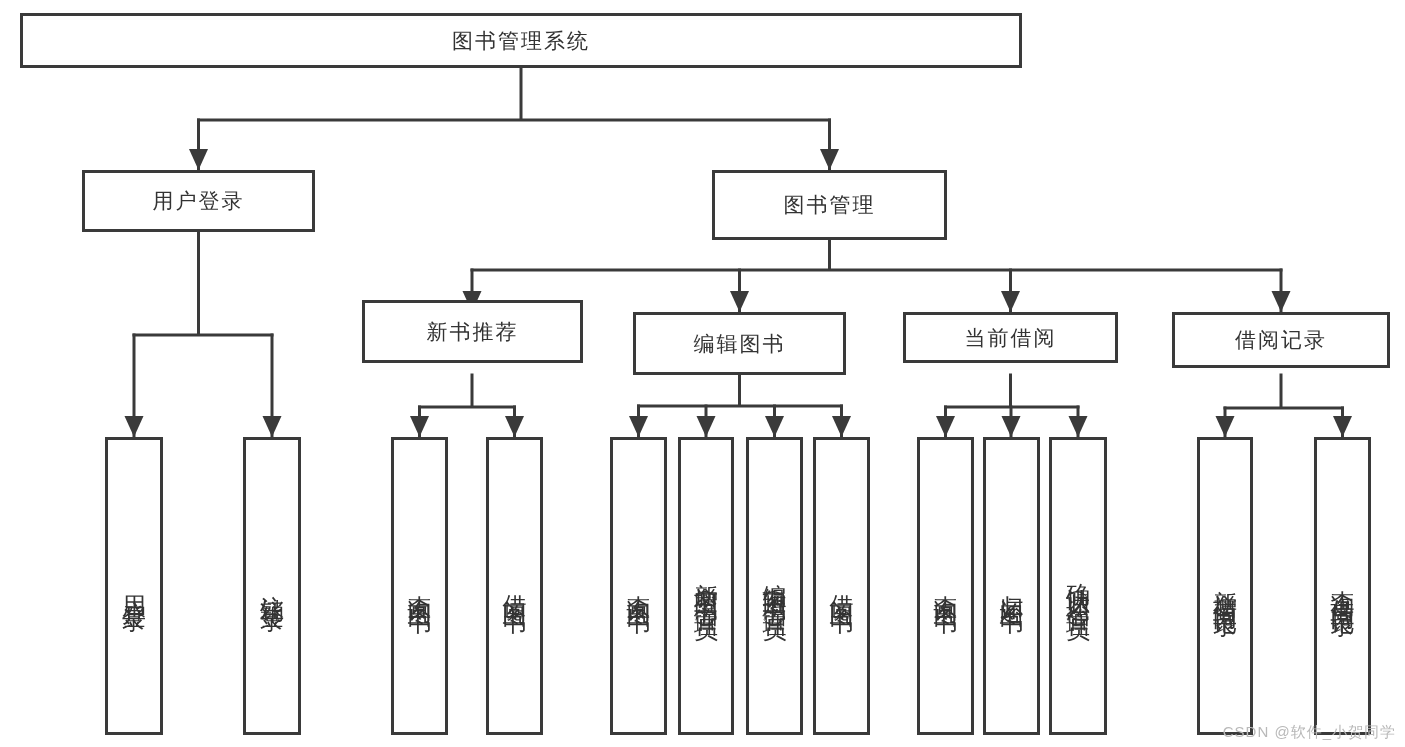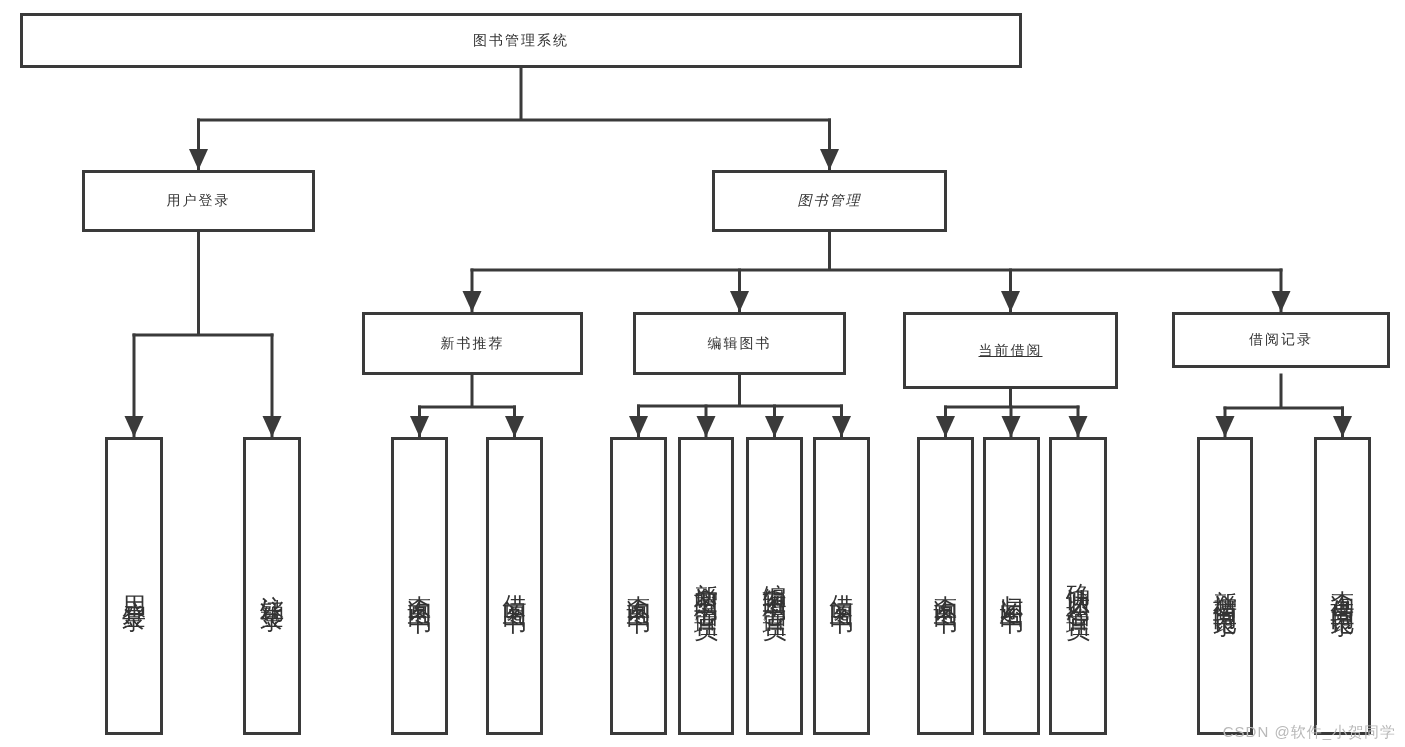--- a/index.html
+++ b/index.html
@@ -35,7 +35,7 @@
     color: var(--text, #333333);
   }
   .hbox {
-    font-size: 14px;
+    font-size: 21px;
     letter-spacing: 2px;
     white-space: nowrap;
   }

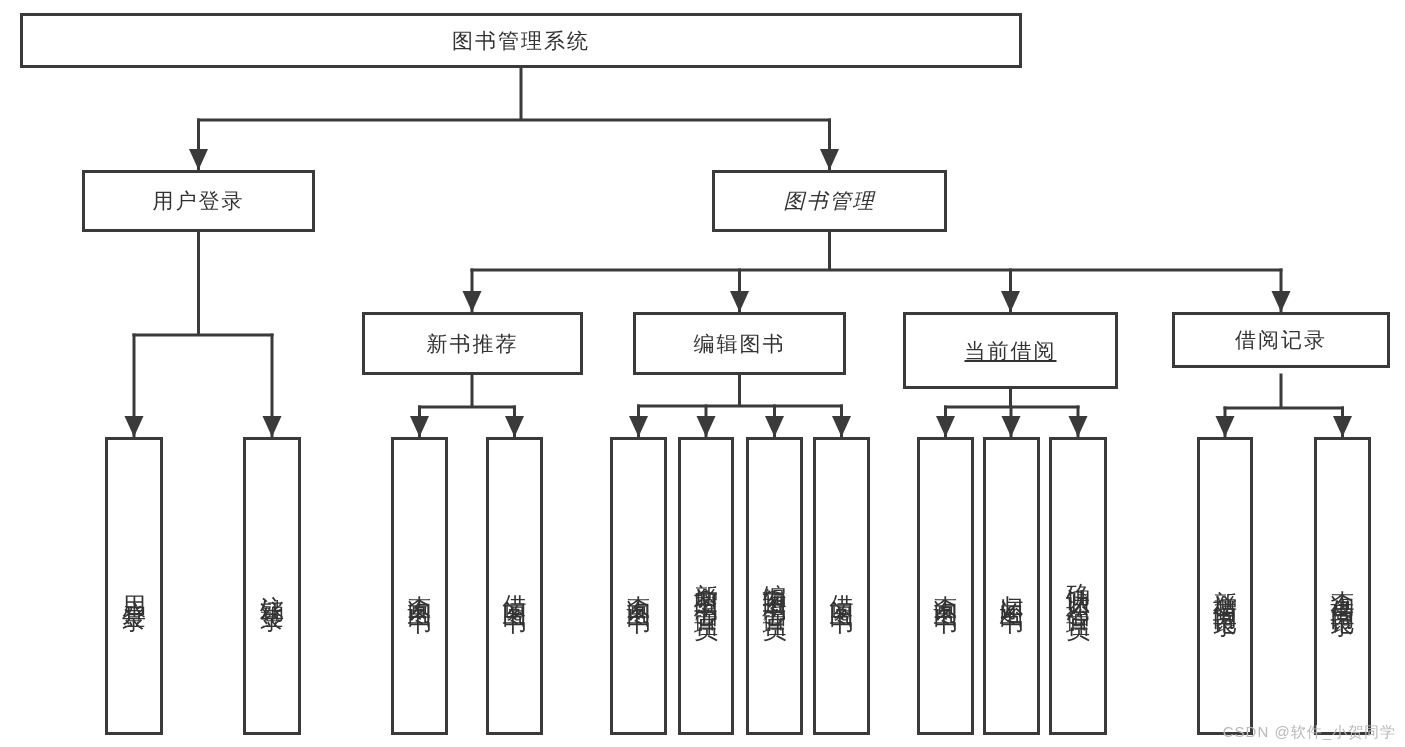--- a/index.html
+++ b/index.html
@@ -107,7 +107,7 @@
   <div class="node hbox" style="left:20px; top:13px; width:1002px; height:55px;">图书管理系统</div>
 
   <div class="node hbox" style="left:82px; top:170px; width:233px; height:62px;">用户登录</div>
-  <div class="node hbox" style="left:712px; top:170px; width:235px; height:62px;font-style:italic;">图书管理</div>
+  <div class="node hbox" style="left:712px; top:170px; width:235px; height:70px;">图书管理</div>
 
   <div class="node hbox" style="left:362px; top:312px; width:221px; height:63px;">新书推荐</div>
   <div class="node hbox" style="left:633px; top:312px; width:213px; height:63px;">编辑图书</div>

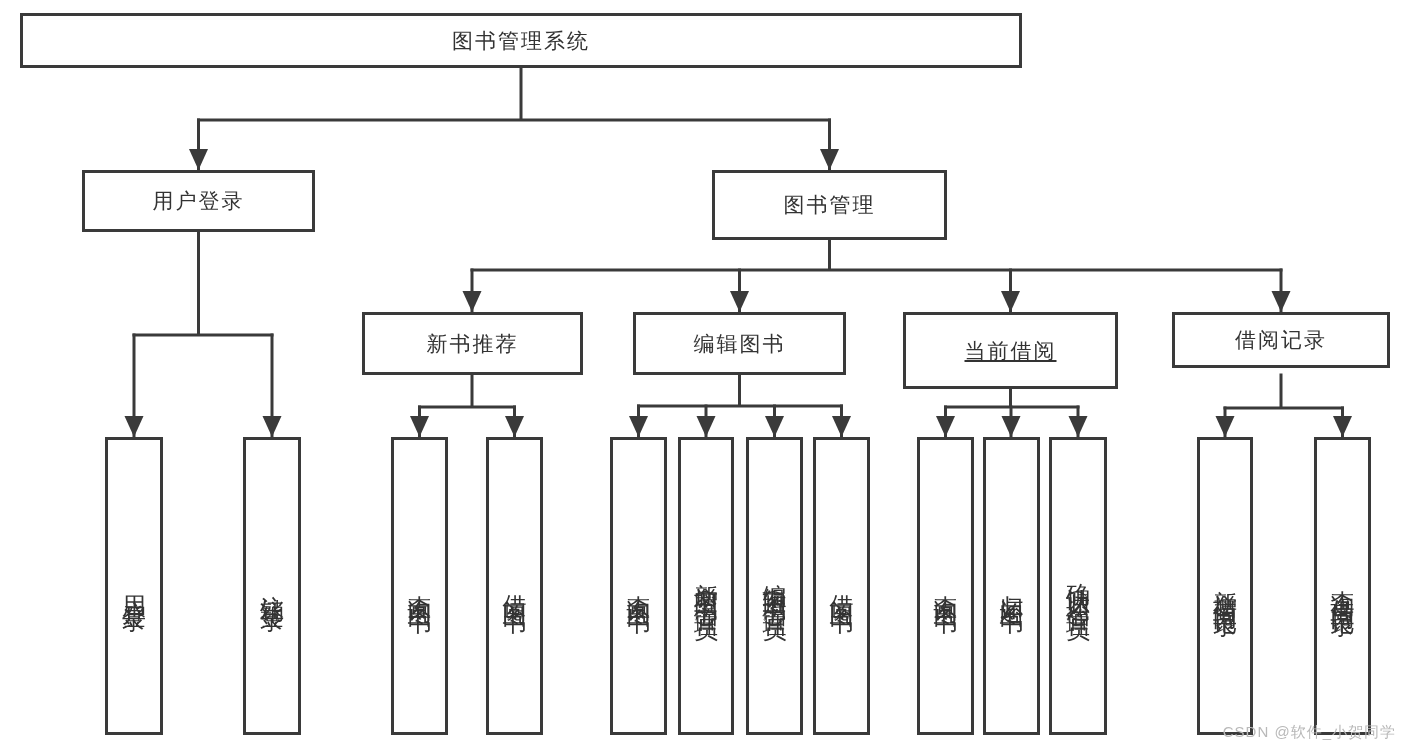--- a/index.html
+++ b/index.html
@@ -109,7 +109,7 @@
   <div class="node hbox" style="left:82px; top:170px; width:233px; height:62px;">用户登录</div>
   <div class="node hbox" style="left:712px; top:170px; width:235px; height:70px;">图书管理</div>
 
-  <div class="node hbox" style="left:362px; top:312px; width:221px; height:63px;">新书推荐</div>
+  <div class="node hbox" style="left:362px; top:300px; width:221px; height:63px;">新书推荐</div>
   <div class="node hbox" style="left:633px; top:312px; width:213px; height:63px;">编辑图书</div>
   <div class="node hbox" style="left:903px; top:312px; width:215px; height:77px;text-decoration:underline;">当前借阅</div>
   <div class="node hbox" style="left:1172px; top:312px; width:218px; height:56px;">借阅记录</div>

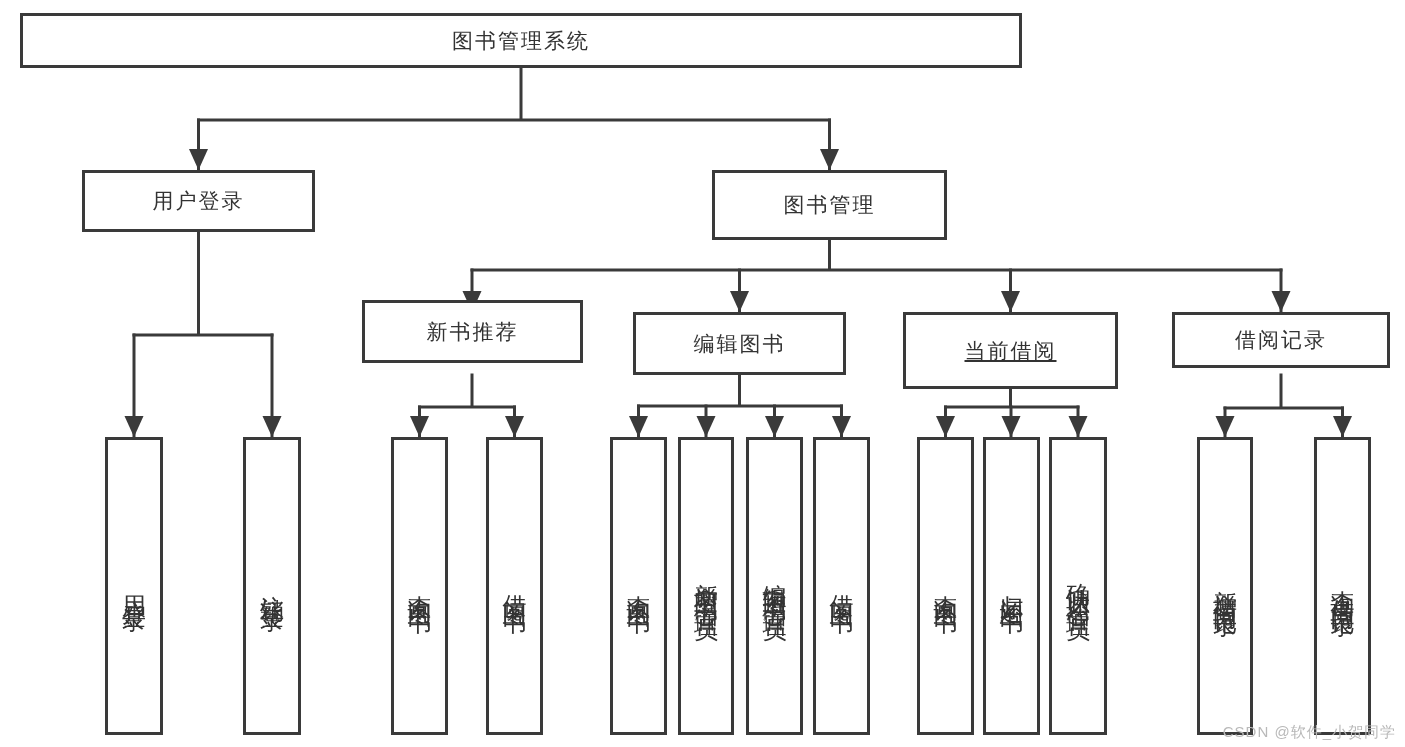--- a/index.html
+++ b/index.html
@@ -111,7 +111,7 @@
 
   <div class="node hbox" style="left:362px; top:300px; width:221px; height:63px;">新书推荐</div>
   <div class="node hbox" style="left:633px; top:312px; width:213px; height:63px;">编辑图书</div>
-  <div class="node hbox" style="left:903px; top:312px; width:215px; height:77px;text-decoration:underline;">当前借阅</div>
+  <div class="node hbox" style="left:903px; top:312px; width:215px; height:51px;">当前借阅</div>
   <div class="node hbox" style="left:1172px; top:312px; width:218px; height:56px;">借阅记录</div>
 
   <div class="node vbox" style="left:105px; top:437px; width:58px; height:298px;">用户登录</div>

